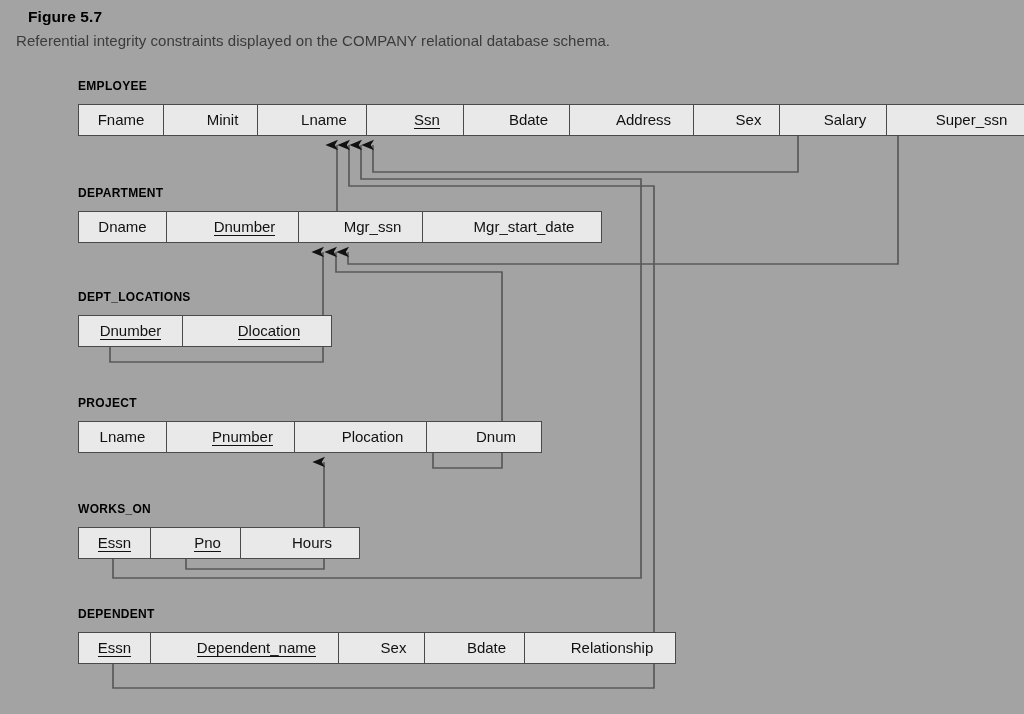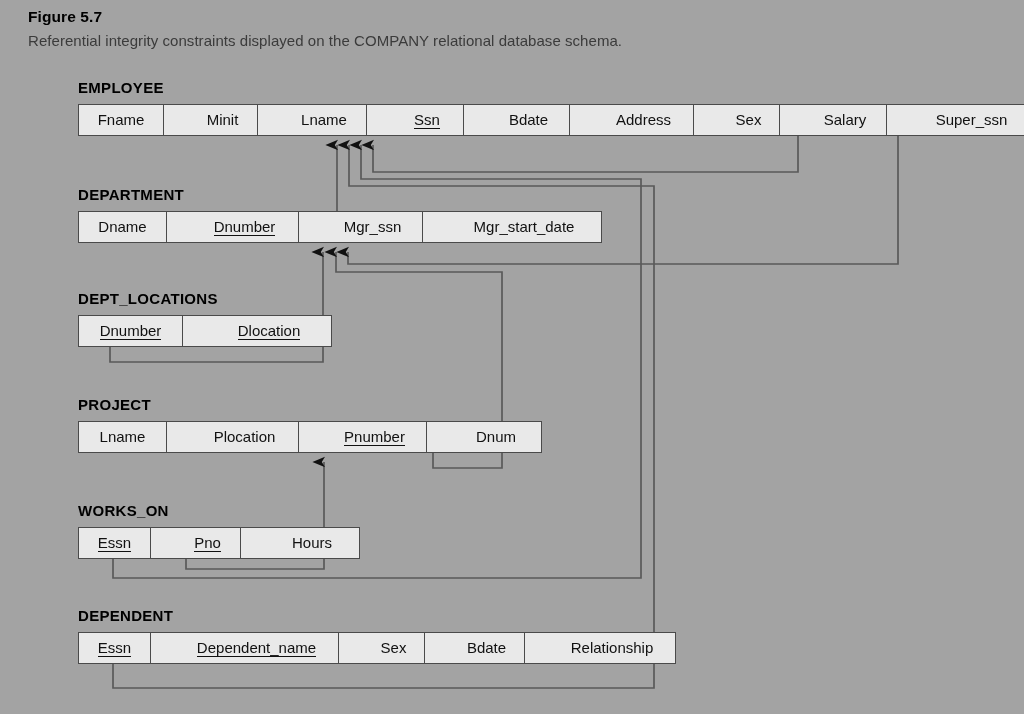--- a/index.html
+++ b/index.html
@@ -33,7 +33,7 @@
   }
   .fig-caption {
     position: absolute;
-    left: 28px;
+    left: 16px;
     top: 32px;
     font-size: 15px;
     font-weight: normal;

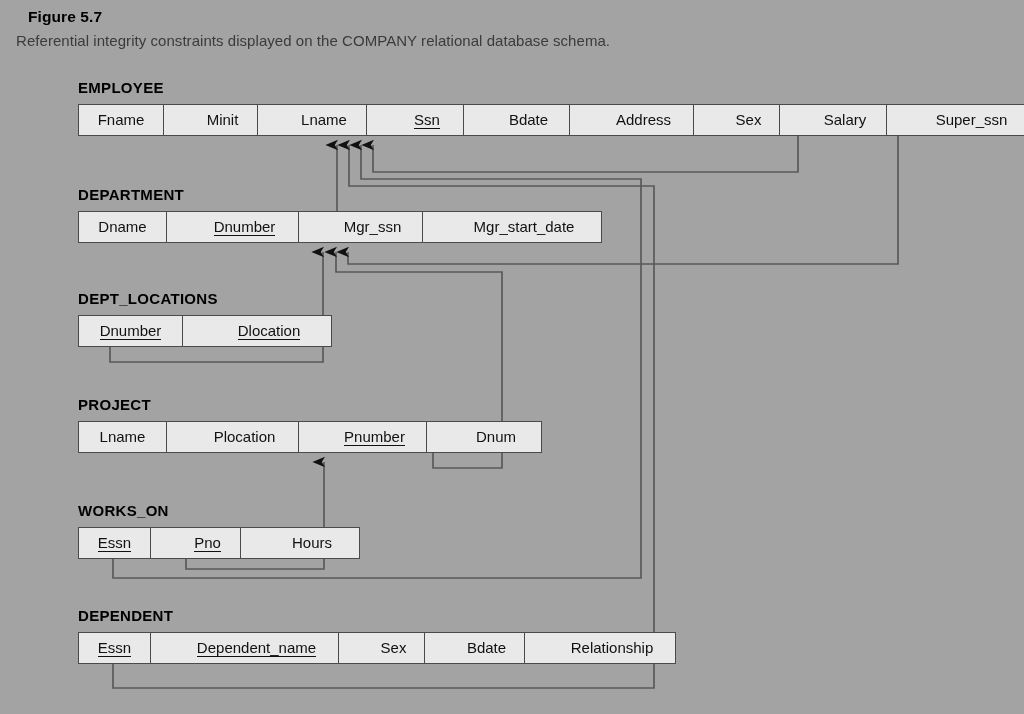--- a/index.html
+++ b/index.html
@@ -43,7 +43,7 @@
   }
   .rel-name {
     position: absolute;
-    font-size: 15px;
+    font-size: 12px;
     font-weight: bold;
     color: #000000;
     letter-spacing: 0.3px;

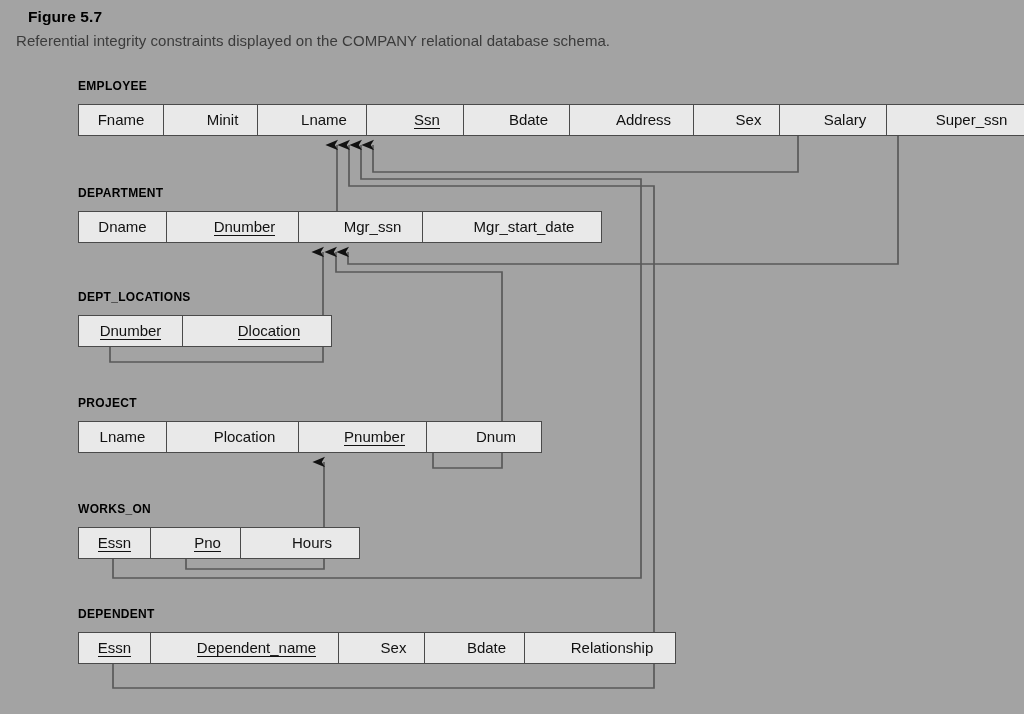--- a/index.html
+++ b/index.html
@@ -183,11 +183,11 @@
         <div class="attr" style="width: 88px;">
           <span class="txt">Lname</span>
         </div>
+        <div class="attr pk" style="width: 104px;">
+          <span class="txt">Pnumber</span>
+        </div>
         <div class="attr" style="width: 108px;">
           <span class="txt">Plocation</span>
-        </div>
-        <div class="attr pk" style="width: 104px;">
-          <span class="txt">Pnumber</span>
         </div>
         <div class="attr" style="width: 90px;">
           <span class="txt">Dnum</span>

